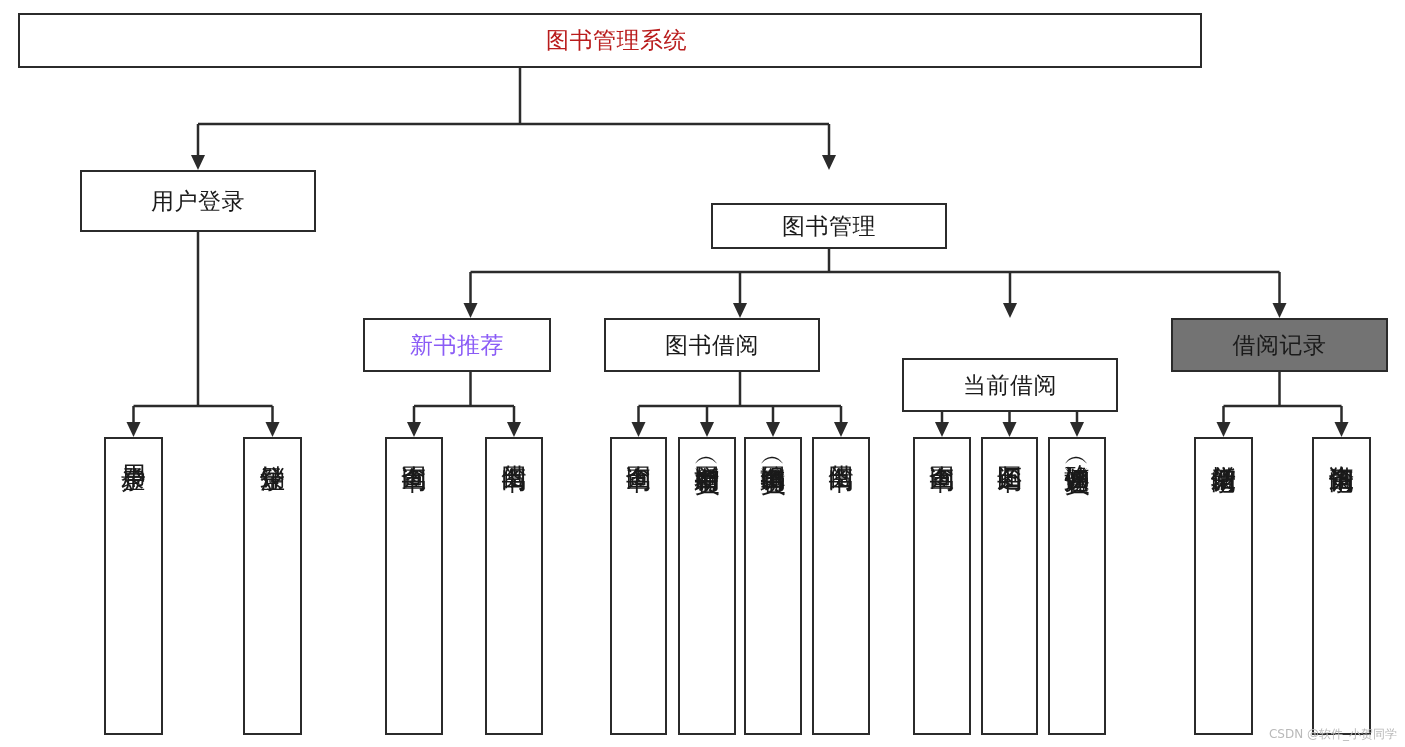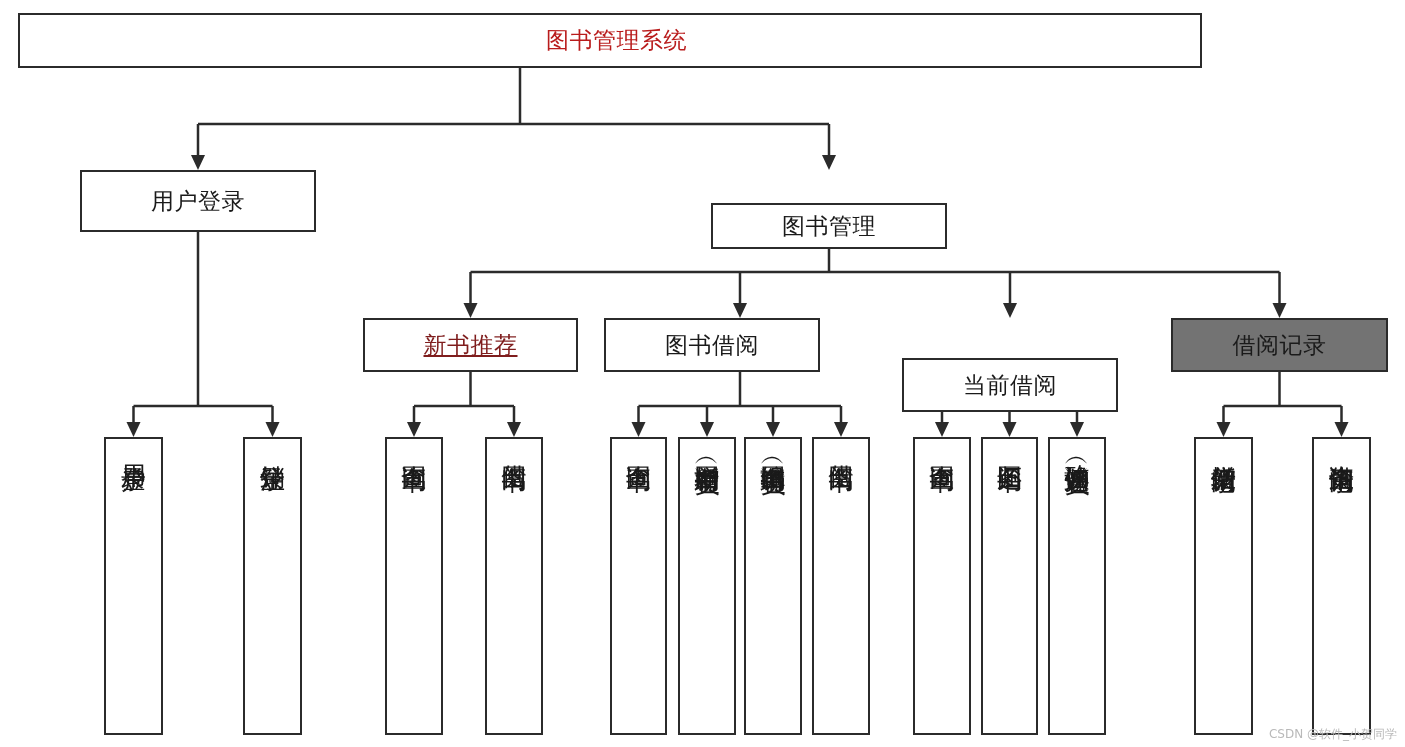--- a/index.html
+++ b/index.html
@@ -133,7 +133,7 @@
       <div class="node horiz" style="left: 711px; top: 170px; width: 236px; height: 46px; border-color: rgb(43, 43, 43); background: rgb(255, 255, 255); color: rgb(26, 26, 26); margin-top: 33px;">
         <span class="node-label">图书管理</span>
       </div>
-      <div class="node horiz" style="left: 363px; top: 318px; width: 215px; height: 54px; border-color: rgb(43, 43, 43); background: rgb(255, 255, 255); color: #7f1d1d; text-decoration: underline;">
+      <div class="node horiz" style="left: 363px; top: 318px; width: 188px; height: 54px; border-color: rgb(43, 43, 43); background: rgb(255, 255, 255); color: #8b5cf6;">
         <span class="node-label">新书推荐</span>
       </div>
       <div class="node horiz" style="left: 604px; top: 318px; width: 216px; height: 54px; border-color: rgb(43, 43, 43); background: rgb(255, 255, 255); color: rgb(26, 26, 26);">

